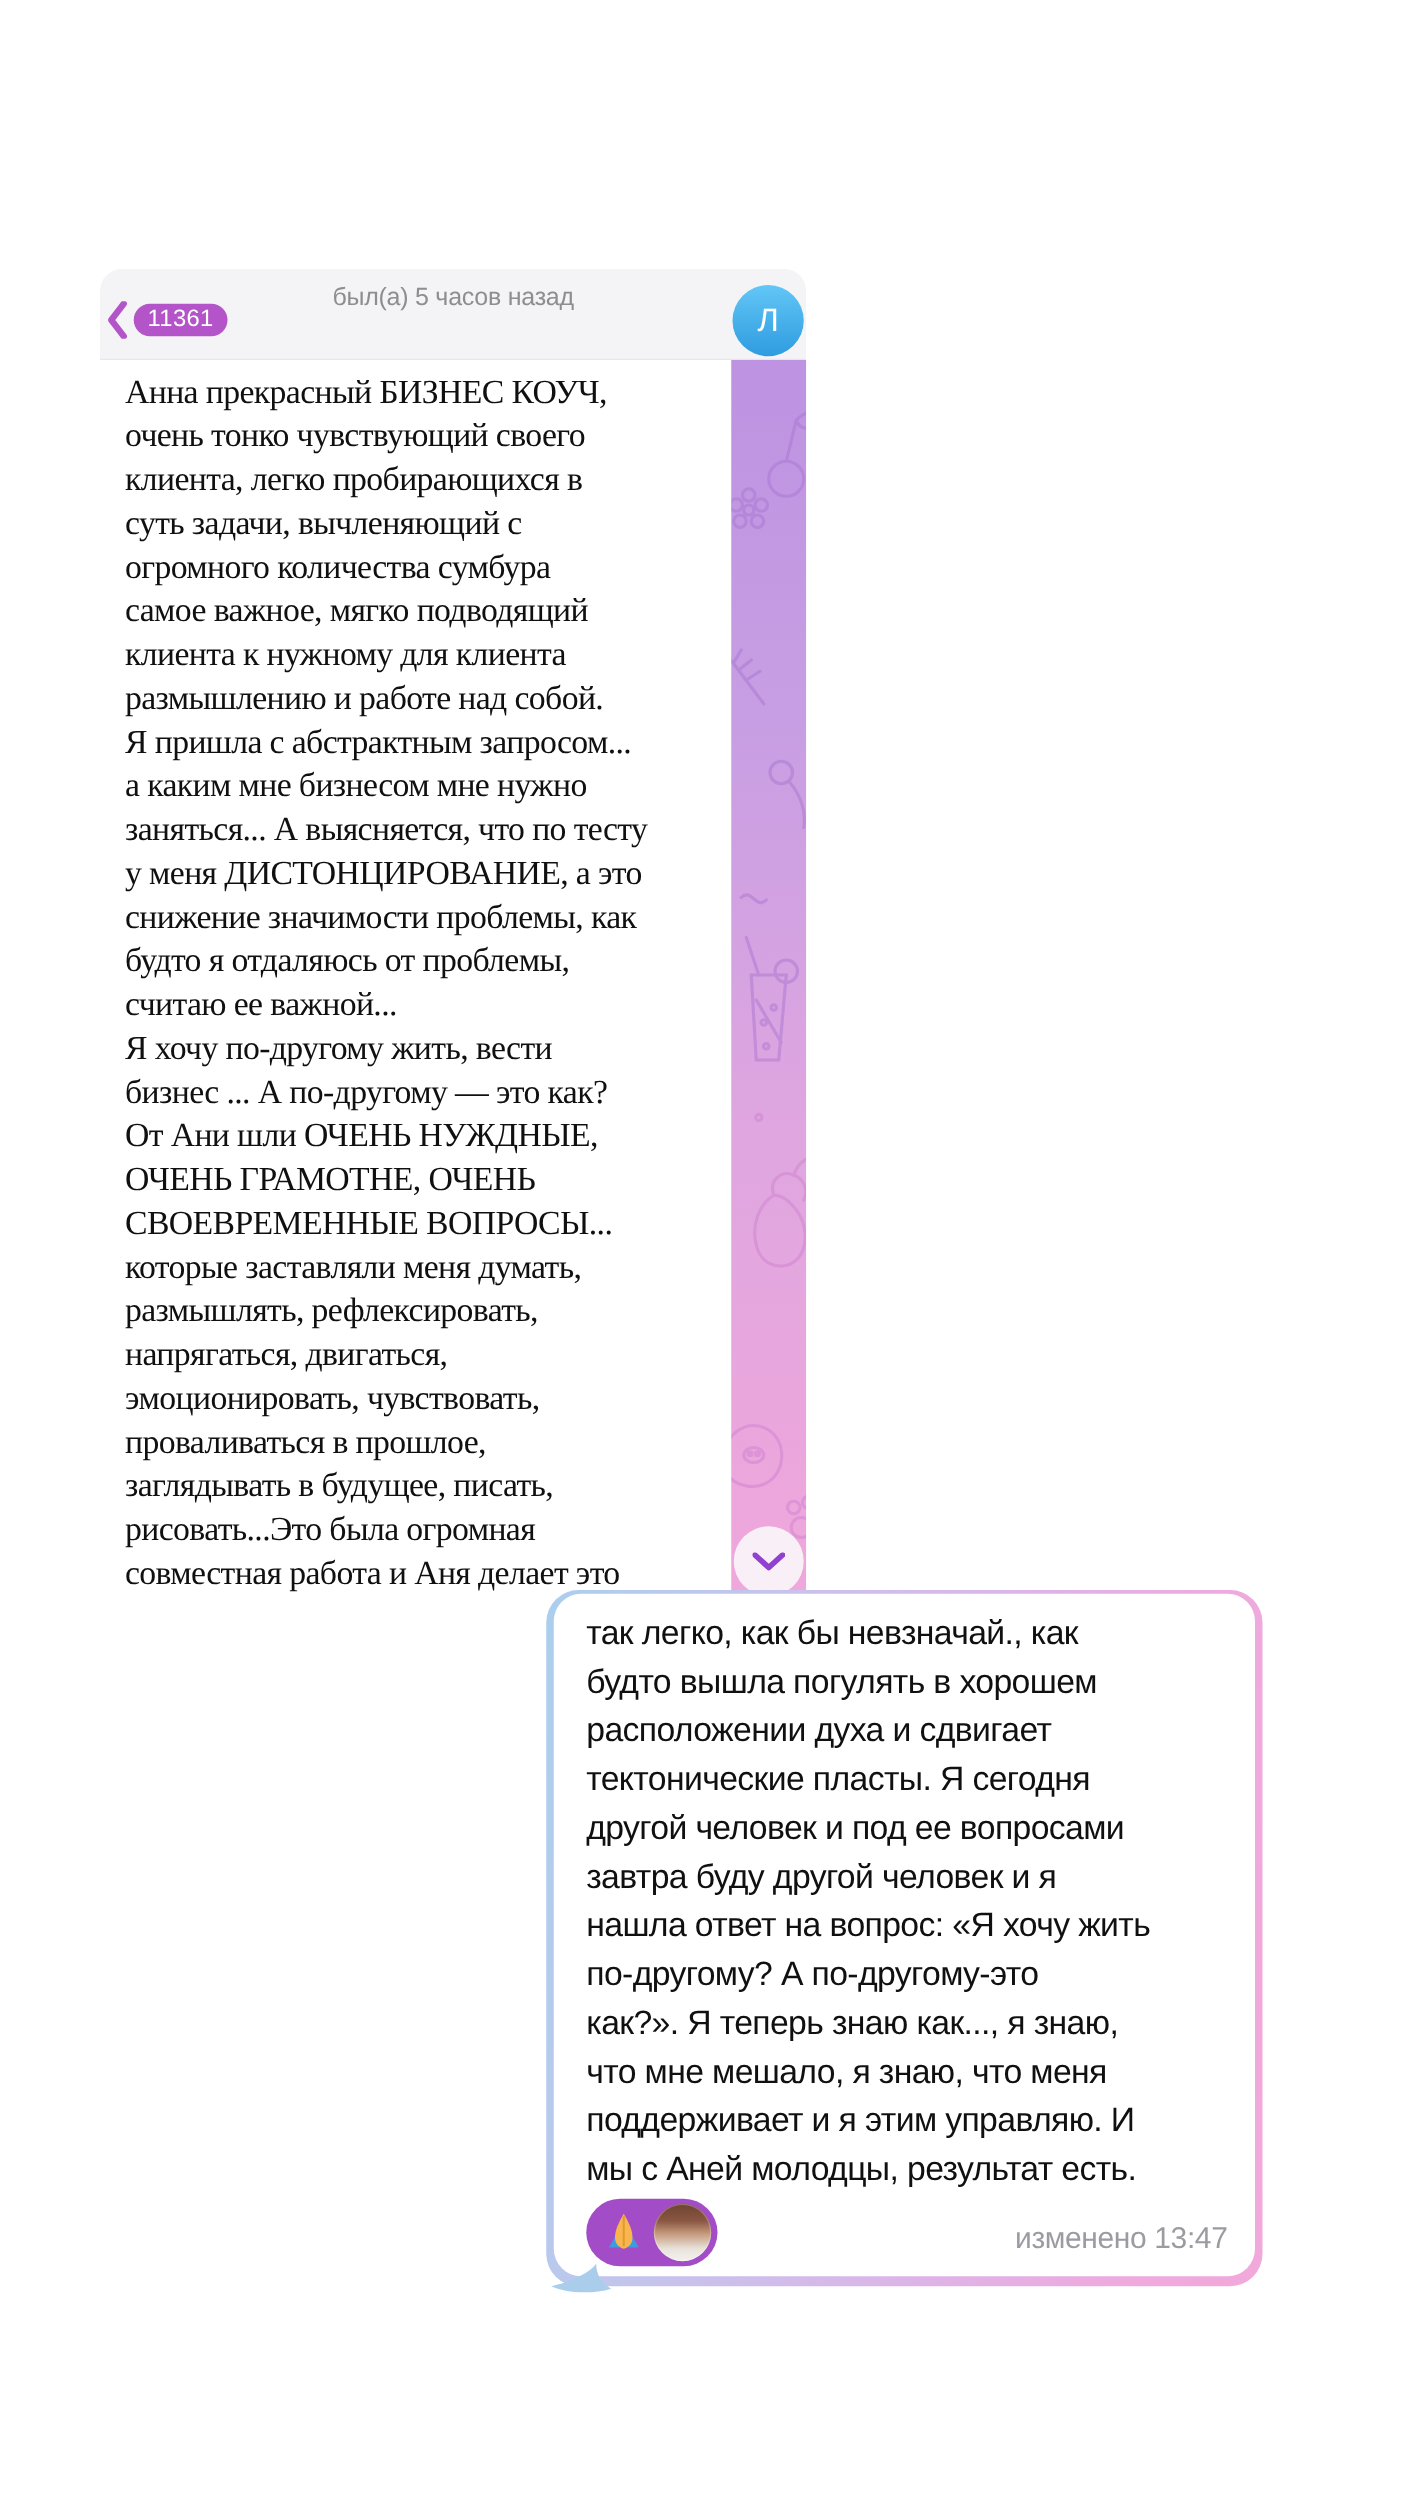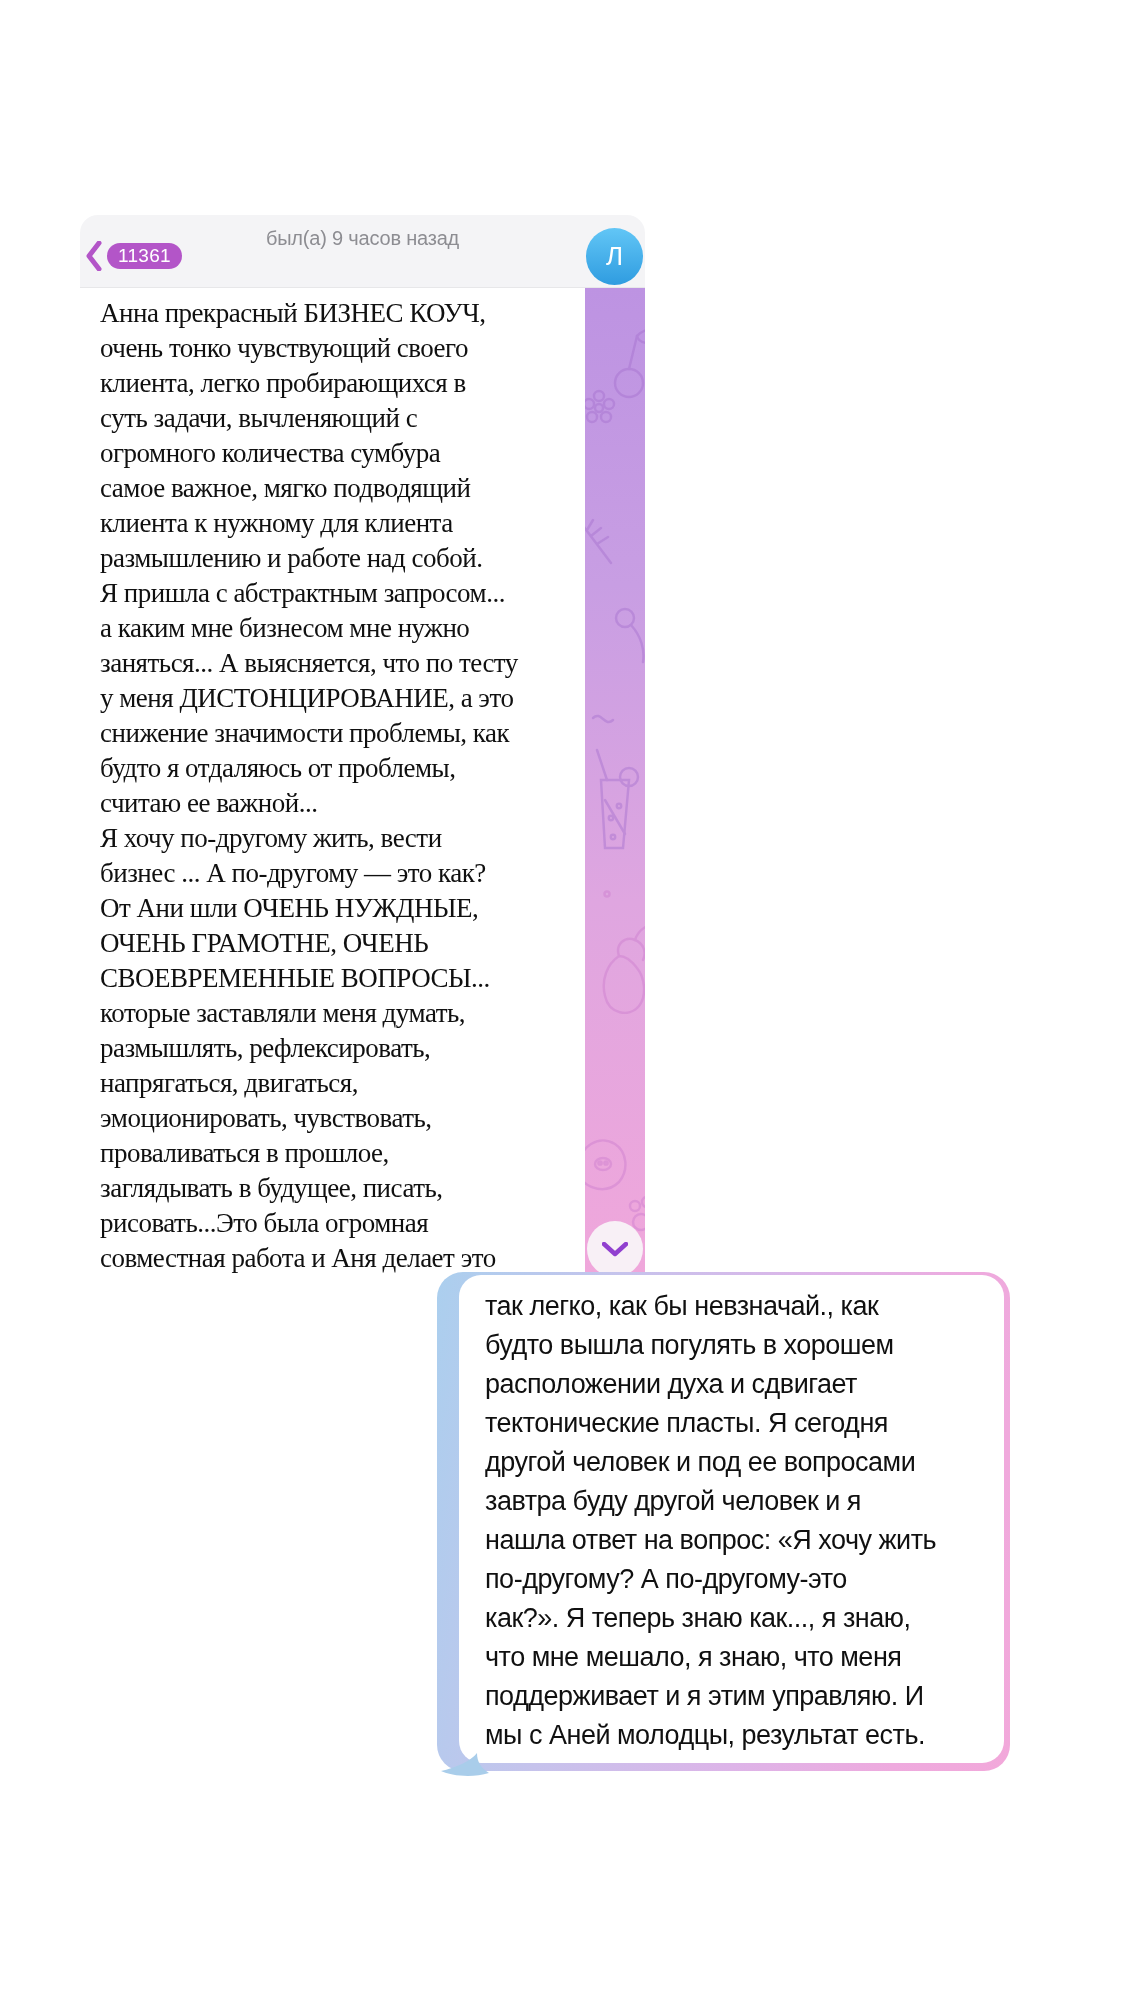--- a/index.html
+++ b/index.html
@@ -105,7 +105,7 @@
       <span class="unread-badge">11361</span>
     </div>
     <div class="header-titles">
-      <div class="header-subtitle">был(а) 9 часов назад</div>
+      <div class="header-subtitle">был(а) 5 часов назад</div>
     </div>
     <div class="header-avatar">
       <span>Л</span>

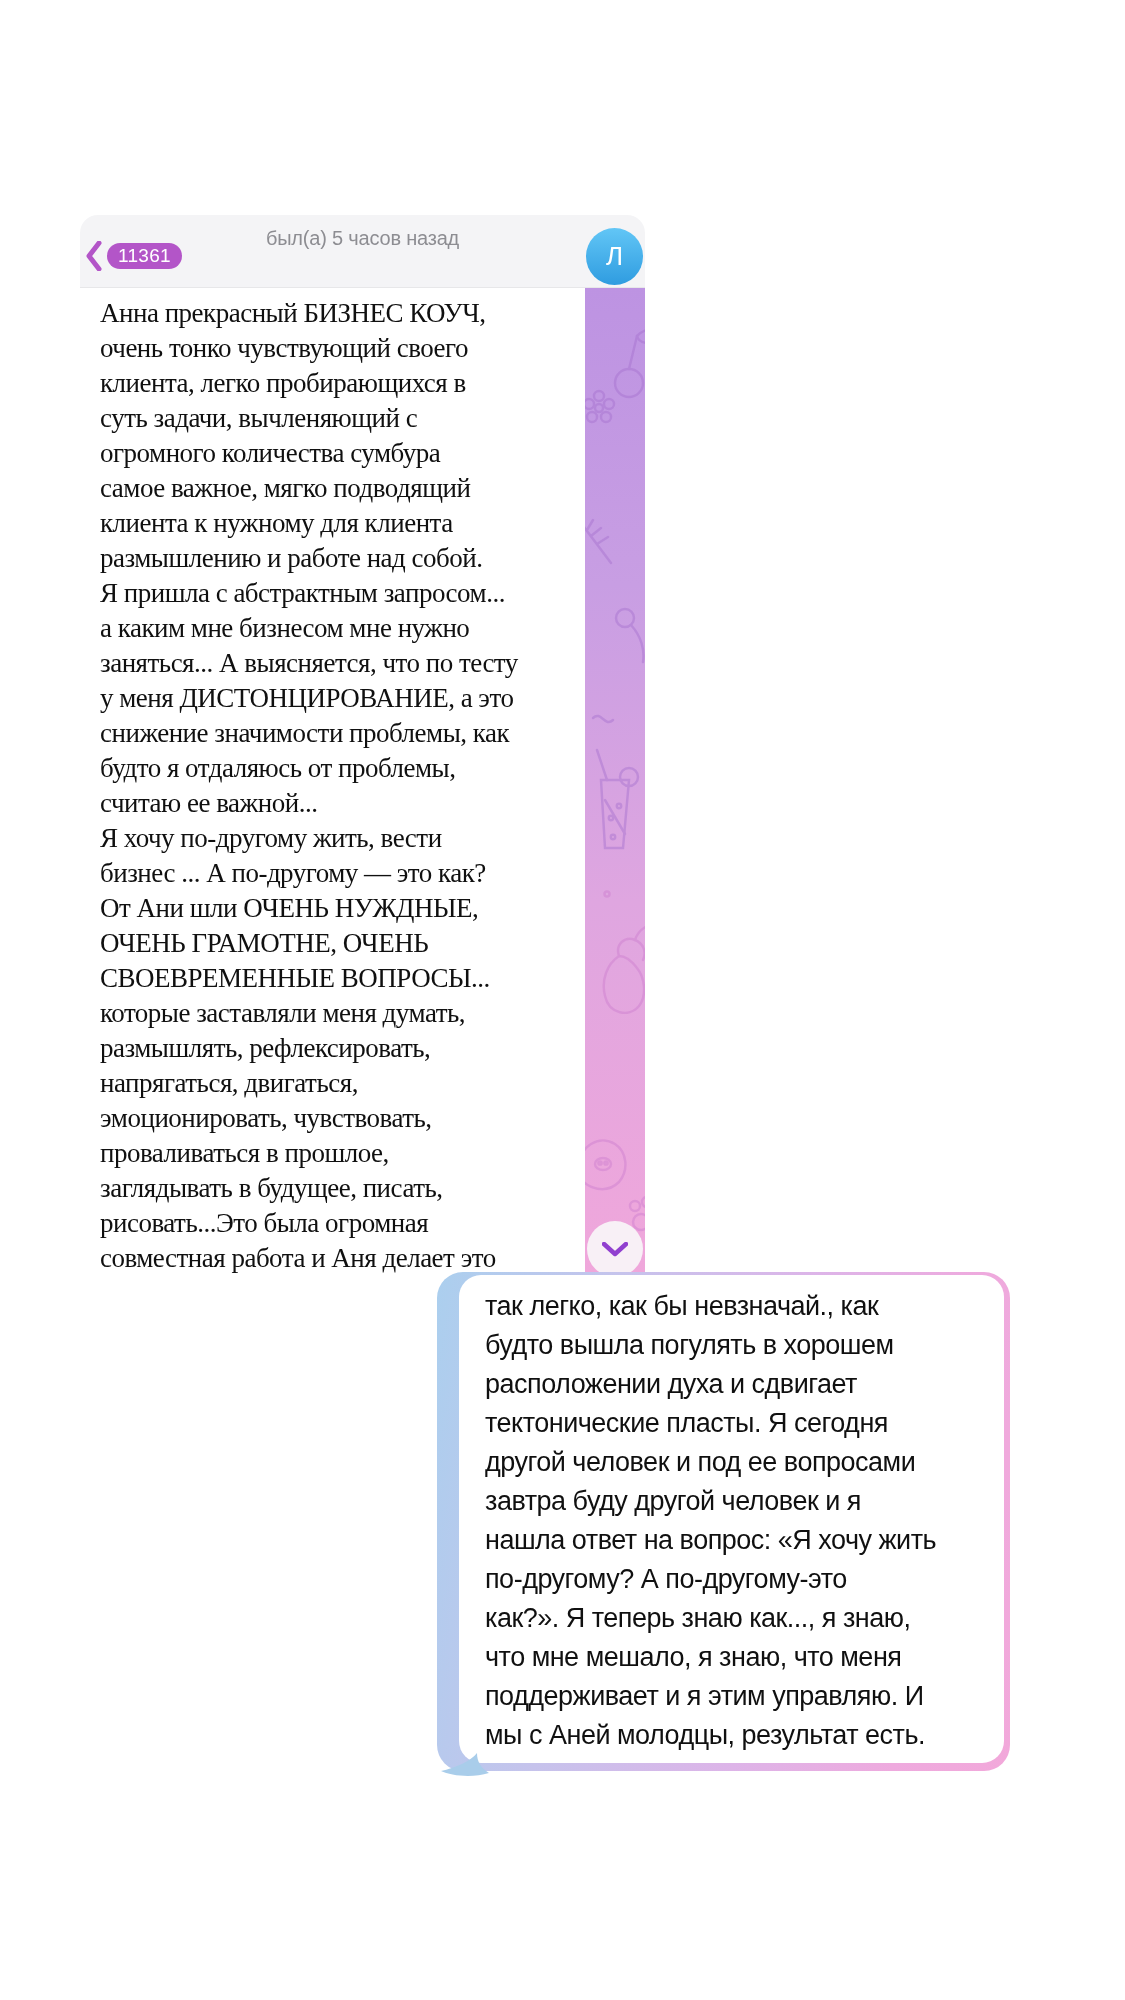--- a/index.html
+++ b/index.html
@@ -68,7 +68,7 @@
     padding:3px 6px 8px 6px;
   }
   .bubble{
-    background:#ffffff;border-radius:22px;padding:12px 18px 8px 26px;overflow:hidden;margin-left:16px;
+    background:#ffffff;border-radius:22px;padding:12px 18px 8px 26px;overflow:hidden;
   }
   .msg2-text{
     font-size:27px;line-height:39px;color:#101010;

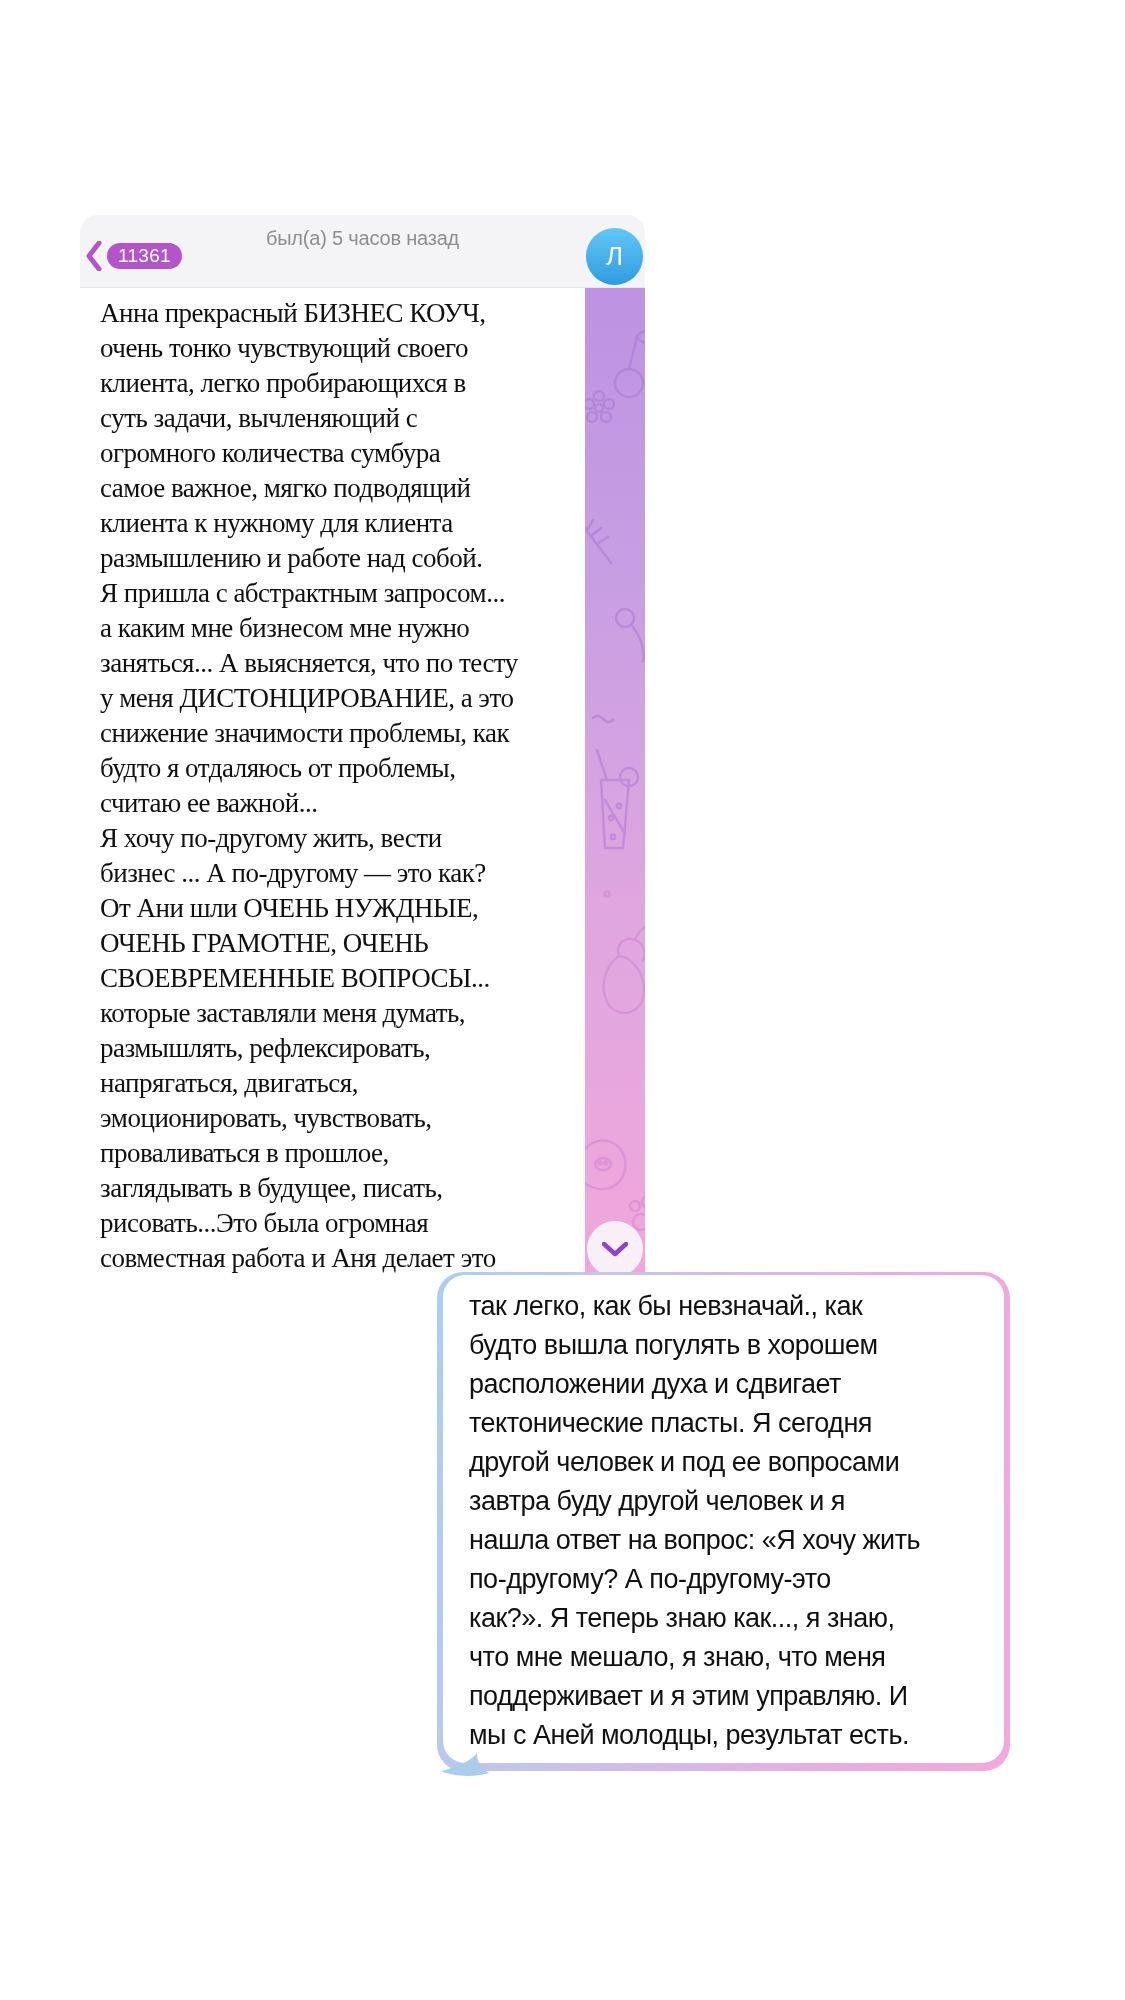--- a/index.html
+++ b/index.html
@@ -205,6 +205,18 @@
 что мне мешало, я знаю, что меня
 поддерживает и я этим управляю. И
 мы с Аней молодцы, результат есть.</div>
+      <div class="meta-row">
+        <div class="reaction-pill">
+          <svg width="36" height="36" viewBox="0 0 36 36">
+            <path d="M6 30 L12 20 L15 30 Z" fill="#3d9be0"></path>
+            <path d="M30 30 L24 20 L21 30 Z" fill="#3d9be0"></path>
+            <path d="M18 3 C14 10 11 16 11 22 C11 27 14 30 18 31 C22 30 25 27 25 22 C25 16 22 10 18 3 Z" fill="#f9b64e"></path>
+            <path d="M18 5 L18 29" stroke="#e09a2e" stroke-width="1.6"></path>
+          </svg>
+          <span class="reactor-avatar"></span>
+        </div>
+        <span class="edited-label">изменено 13:47</span>
+      </div>
     </div>
     <svg class="bubble-tail" width="52" height="26" viewBox="0 0 52 26">
       <path d="M2 18 C16 15 32 8 38 0 C38 9 42 15 50 20 C34 25 12 23 2 18 Z" fill="#a9cdea"></path>

